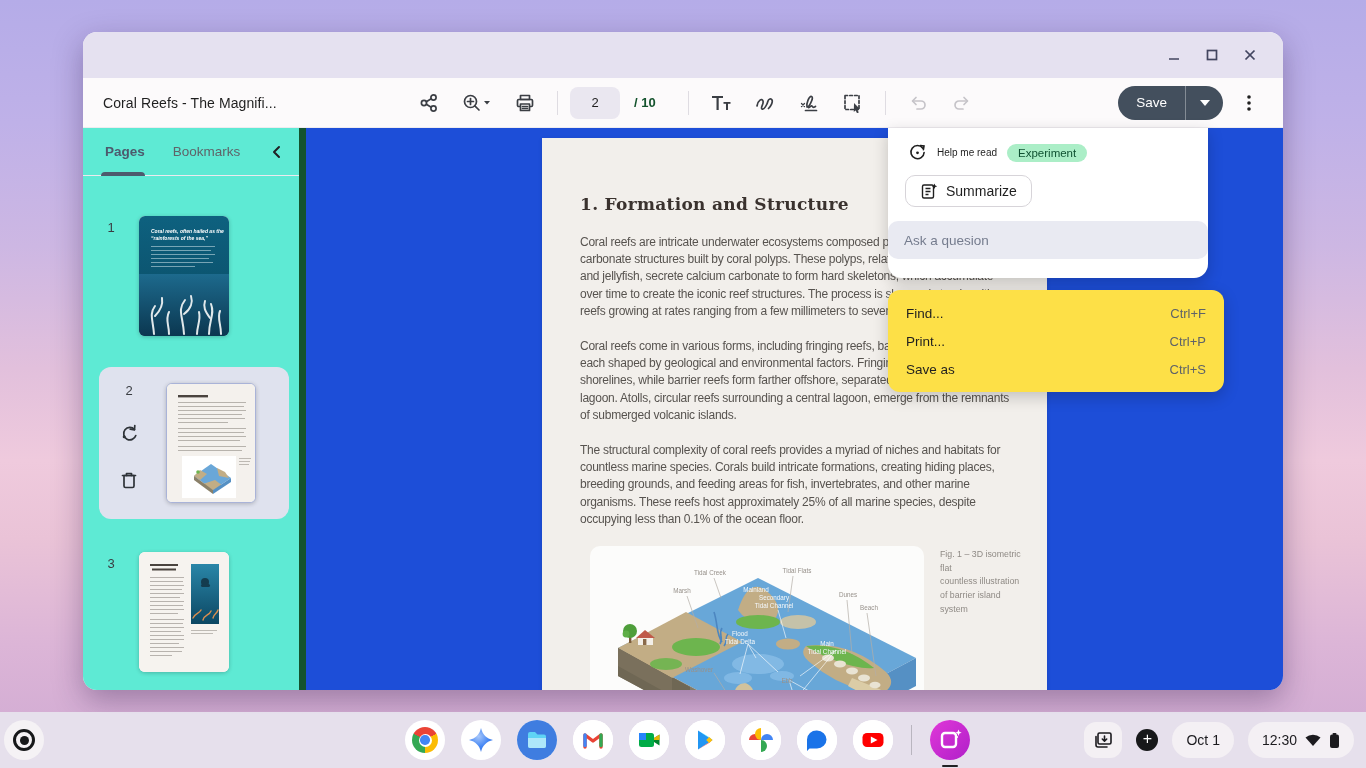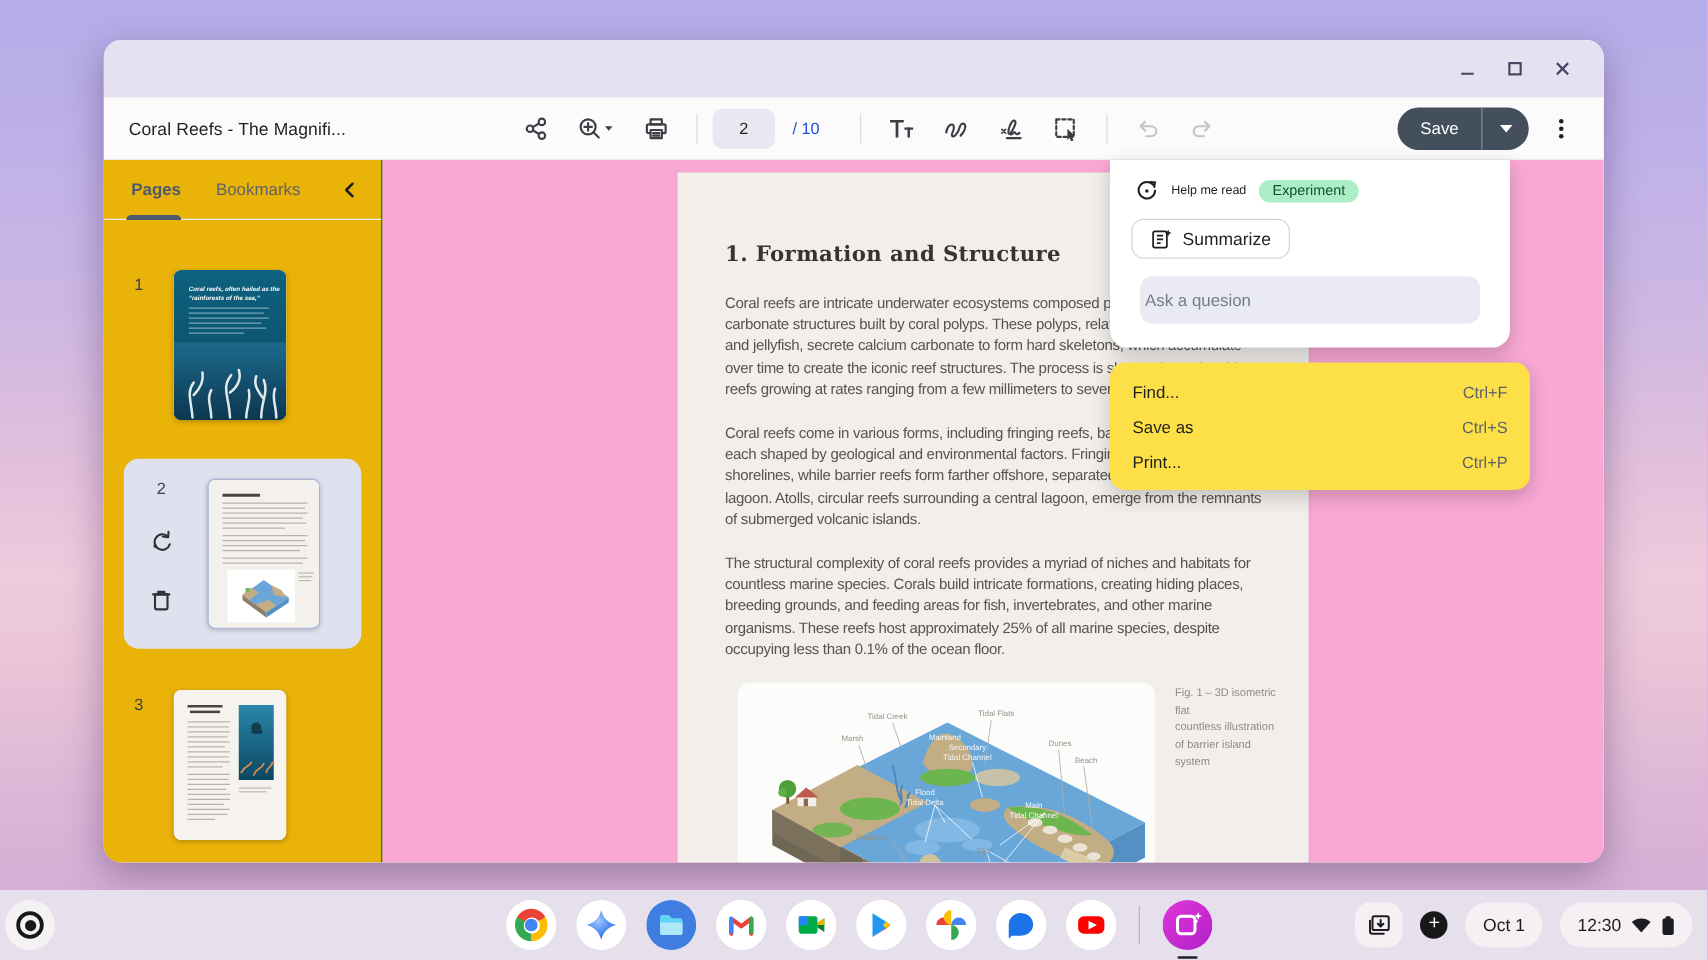--- a/index.html
+++ b/index.html
@@ -27,7 +27,7 @@
   .icon-btn.disabled svg { stroke:#c6c4c9; }
   .tb-sep { width:1px; height:24px; background:#dfdce2; margin:0 8px; }
   .page-input { width:50px; height:32px; background:#eae7f0; border:none; border-radius:8px; text-align:center; font-size:13px; color:#1f1f1f; font-family:"Liberation Sans",sans-serif;}
-  .page-total { font-size:13px; color:#1d4ed8; margin-left:10px; margin-right:20px; white-space:nowrap;}
+  .page-total { font-size:13px; color:#14532d; margin-left:10px; margin-right:20px; white-space:nowrap;font-weight:bold;}
   .tb-right { margin-left:auto; display:flex; align-items:center; gap:6px; }
   .save-btn { height:34px; display:flex; align-items:stretch; background:#434f5d; border-radius:17px; overflow:hidden; color:#fff;}
   .save-main { display:flex; align-items:center; padding:0 18px; font-size:13.5px; }

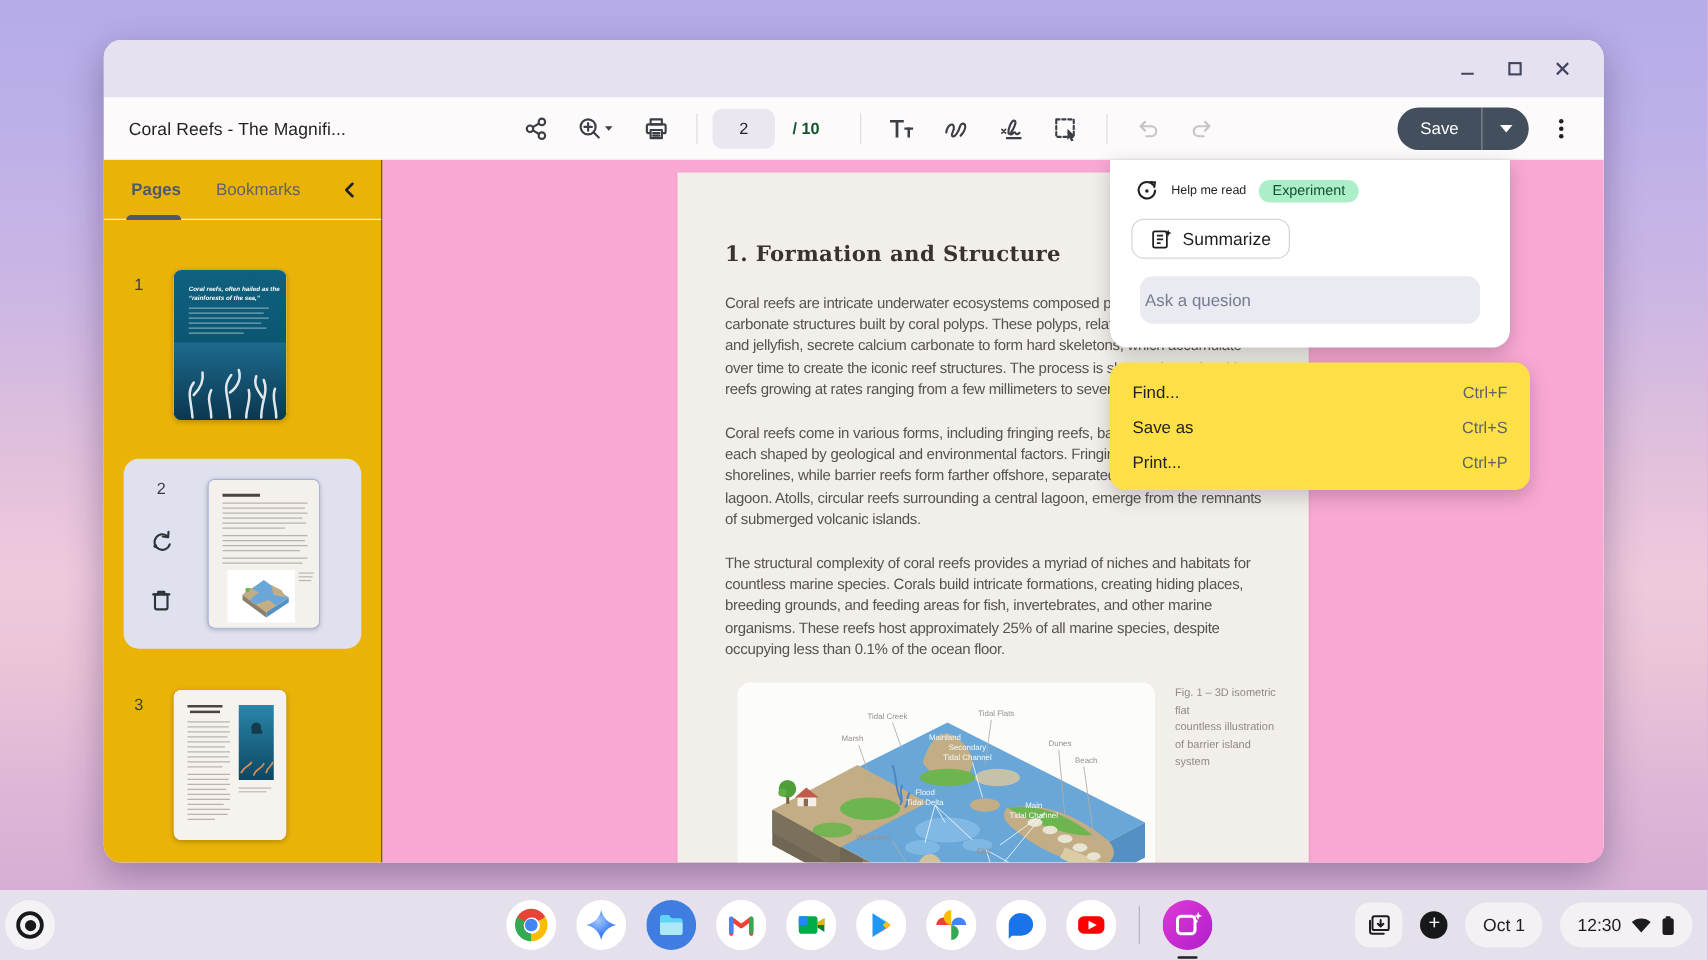--- a/index.html
+++ b/index.html
@@ -37,7 +37,7 @@
 
   
   .app-body { flex:1; display:flex; min-height:0; }
-  .sidebar { width:223px; background:#eab308; border-right:1px solid #14532d; position:relative; flex:0 0 auto;}
+  .sidebar { width:223px; background:#5eead4; border-right:7px solid #14532d; position:relative; flex:0 0 auto;}
   .tabs { height:48px; display:flex; align-items:center; padding:0 14px 0 22px; border-bottom:1px solid #eceaee; position:relative;}
   .tab { font-size:13.5px; color:#5f6368; margin-right:28px; position:relative; height:48px; display:flex; align-items:center;}
   .tab.active { color:#4d5a6d; font-weight:bold; }

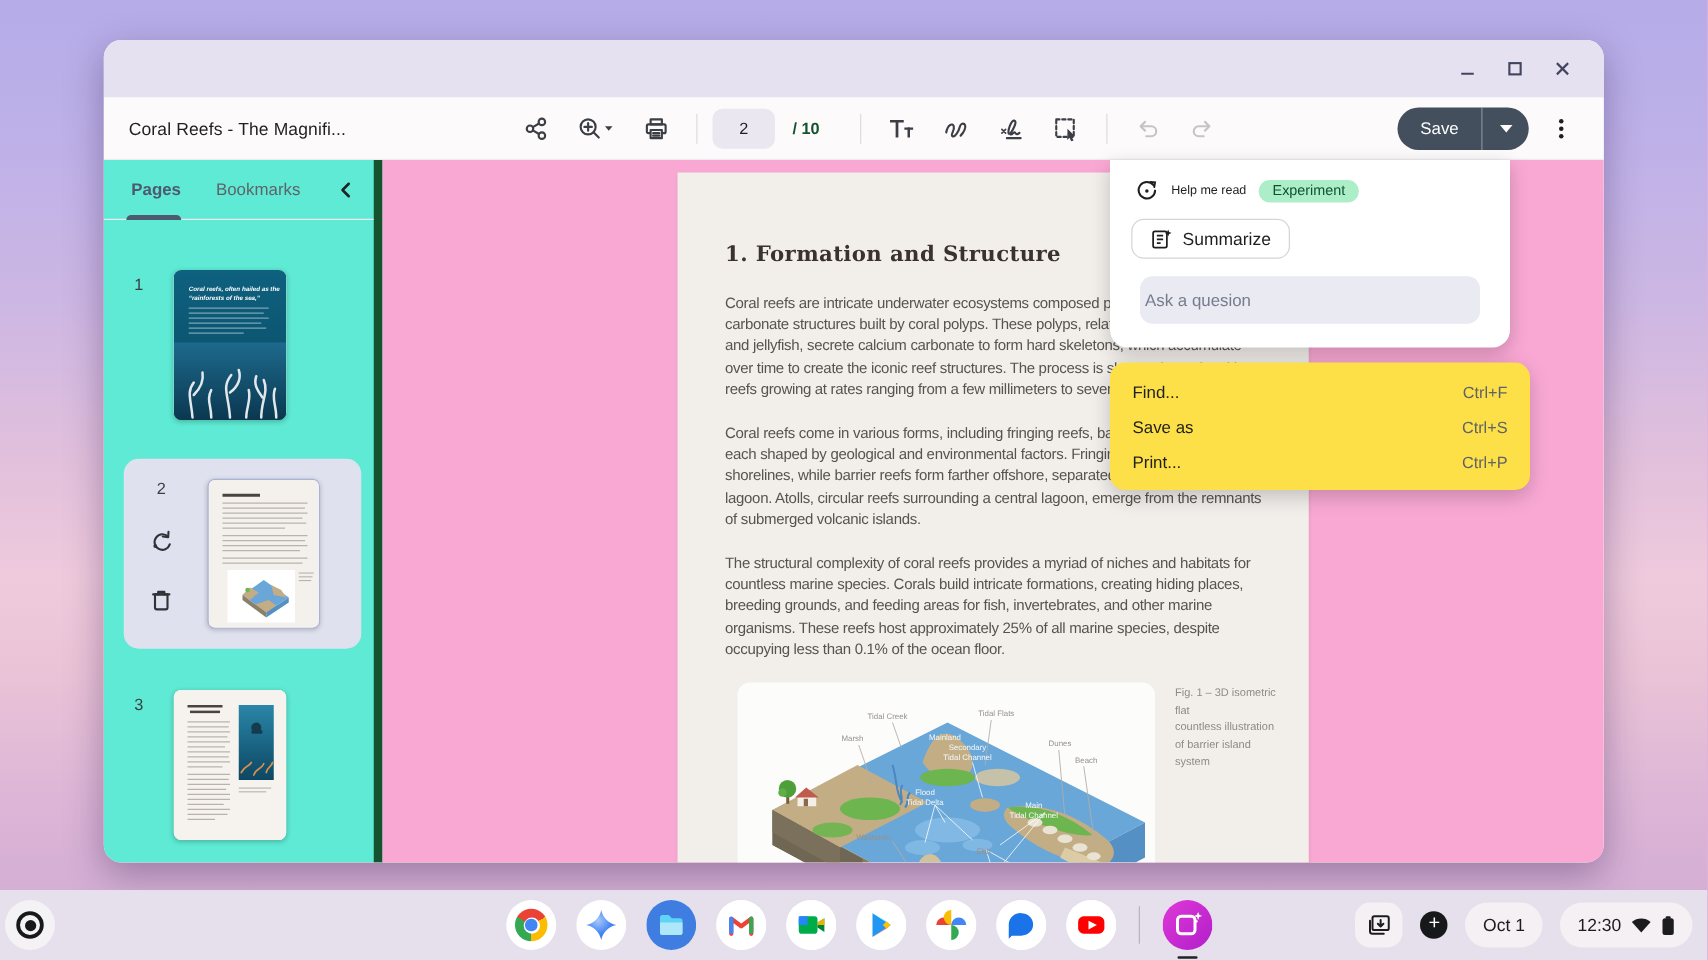--- a/index.html
+++ b/index.html
@@ -54,7 +54,7 @@
   .mini-btn { position:absolute; left:14px; width:32px; height:32px; display:flex; align-items:center; justify-content:center;}
   .mini-btn svg { stroke:#2e3338; stroke-width:1.7; fill:none; stroke-linecap:round; stroke-linejoin:round;}
 
-  .canvas { flex:1; background:#f9a8d4; overflow:hidden; position:relative;}
+  .canvas { flex:1; background:#1d4ed8; overflow:hidden; position:relative;}
   .page { width:505px; margin:10px auto 0; background:#f2efeb; min-height:900px; padding:56px 36px 0 38px; box-shadow:0 1px 4px rgba(0,0,0,.12);}
   .page h1 { font-family:"DejaVu Serif", serif; font-size:17px; font-weight:bold; color:#3a322e; letter-spacing:.3px; margin-bottom:20px;}
   .page p { font-size:12px; line-height:17.2px; letter-spacing:-0.25px; color:#57534f; margin-bottom:18px; width:431px;}

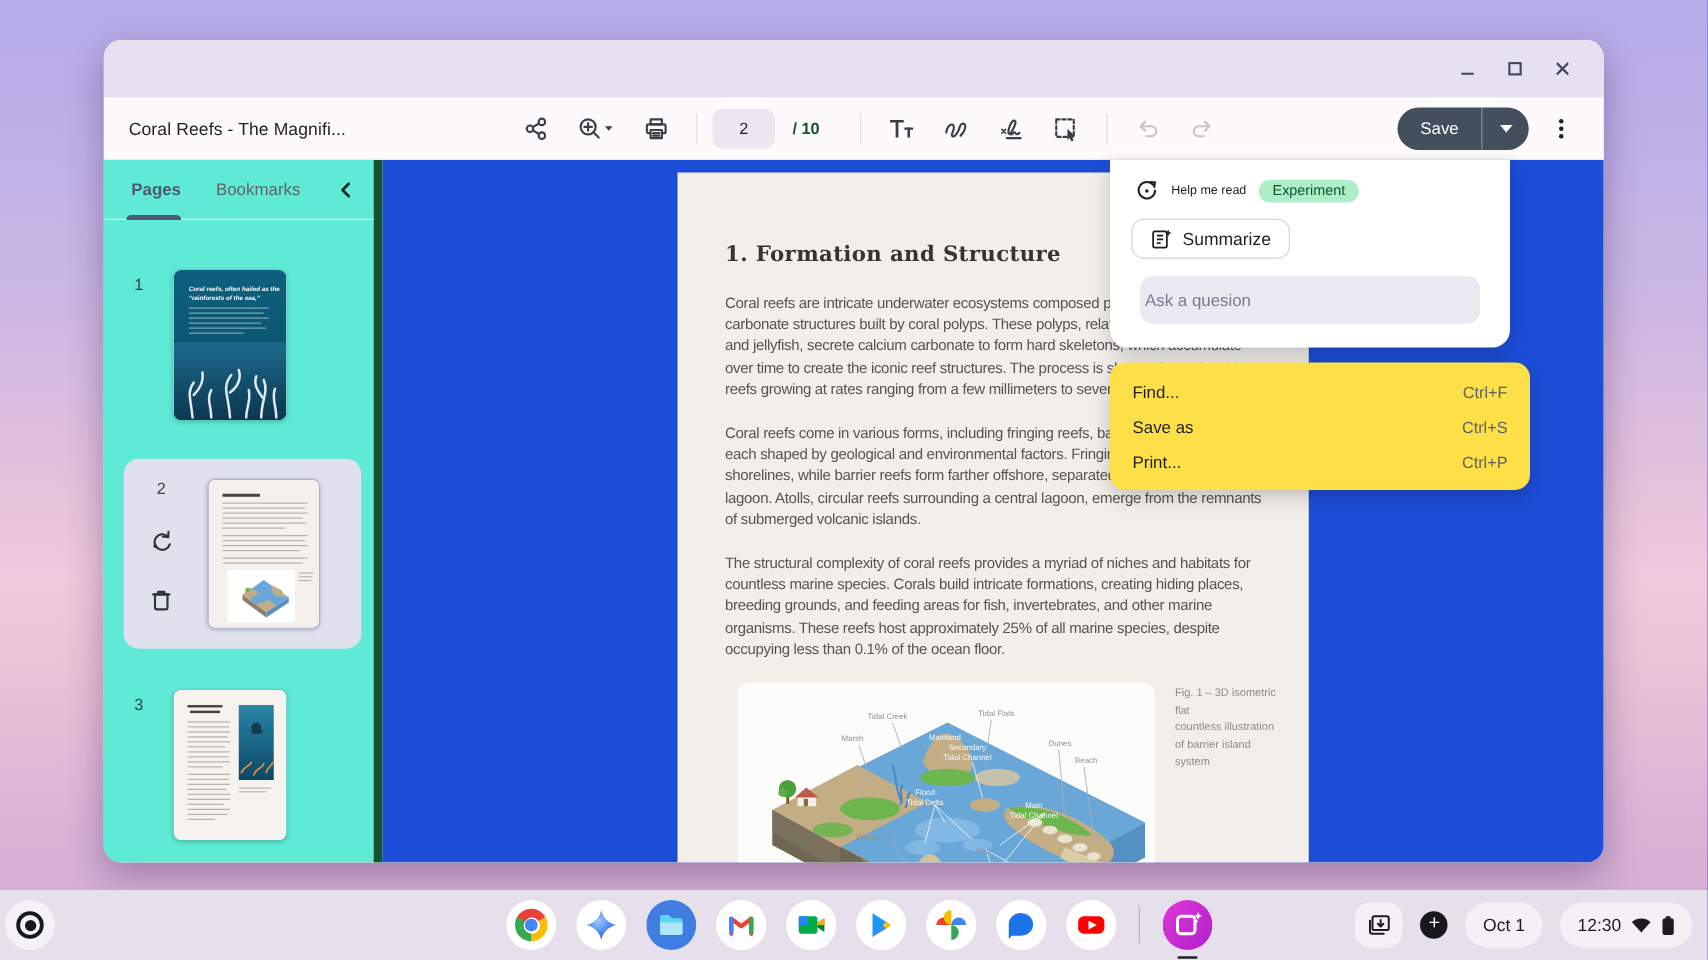--- a/index.html
+++ b/index.html
@@ -70,7 +70,7 @@
   .badge { background:#abeec7; color:#0f5132; font-size:11.5px; padding:3px 11px; border-radius:12px;}
   .summarize-chip { display:inline-flex; align-items:center; gap:8px; margin:13px 0 0 17px; height:32px; padding:0 14px; border:1px solid #d7d4d9; border-radius:10px; font-size:14px; color:#1f1f1f; background:#fff;}
   .summarize-chip svg { stroke:#1f1f1f; stroke-width:1.4; fill:none;}
-  .ask-field { margin:14px 24px 0; height:38px; background:#e9eaf2; border-radius:10px; display:flex; align-items:center; padding:0 4px;}
+  .ask-field { margin:14px 0 0; height:38px; background:#e9eaf2; border-radius:10px; display:flex; align-items:center; padding:0 16px;}
   .ask-field input { border:none; background:transparent; outline:none; width:100%; font-size:13.5px; color:#3c4454; font-family:"Liberation Sans",sans-serif;}
   .ask-field input::placeholder { color:#757c8e; }
 

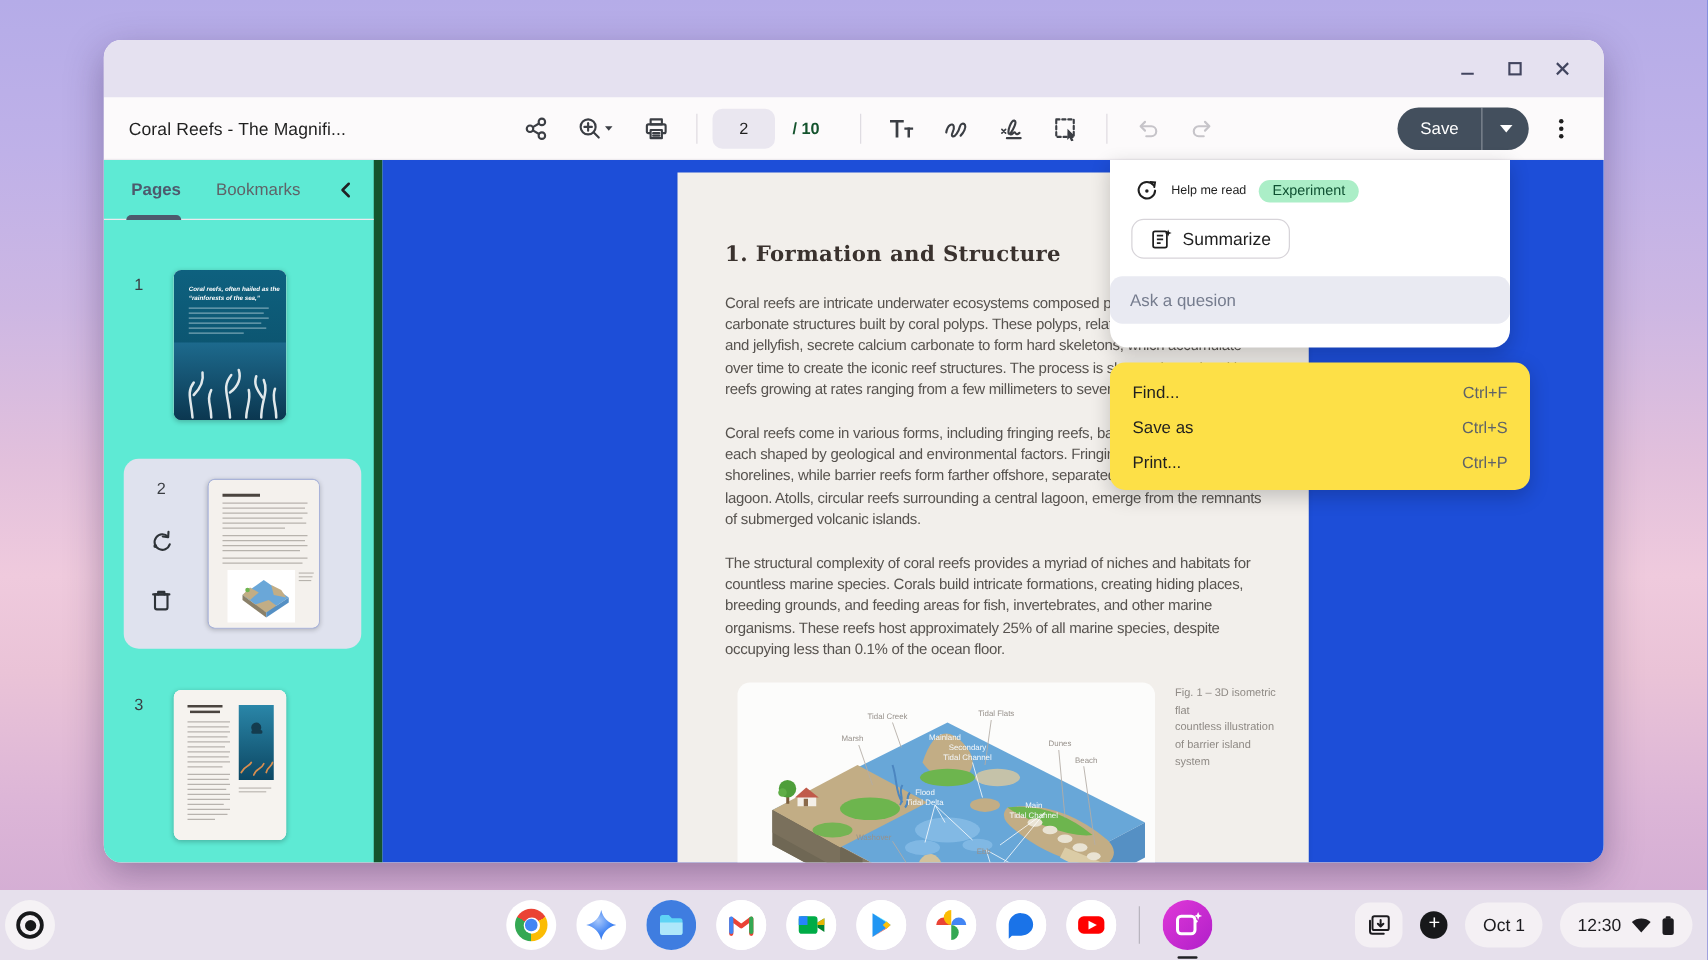--- a/index.html
+++ b/index.html
@@ -512,12 +512,12 @@
       <span class="menu-shortcut">Ctrl+F</span>
     </div>
     <div class="menu-row">
+      <span class="menu-label">Print...</span>
+      <span class="menu-shortcut">Ctrl+P</span>
+    </div>
+    <div class="menu-row">
       <span class="menu-label">Save as</span>
       <span class="menu-shortcut">Ctrl+S</span>
-    </div>
-    <div class="menu-row">
-      <span class="menu-label">Print...</span>
-      <span class="menu-shortcut">Ctrl+P</span>
     </div>
   </div>
 

